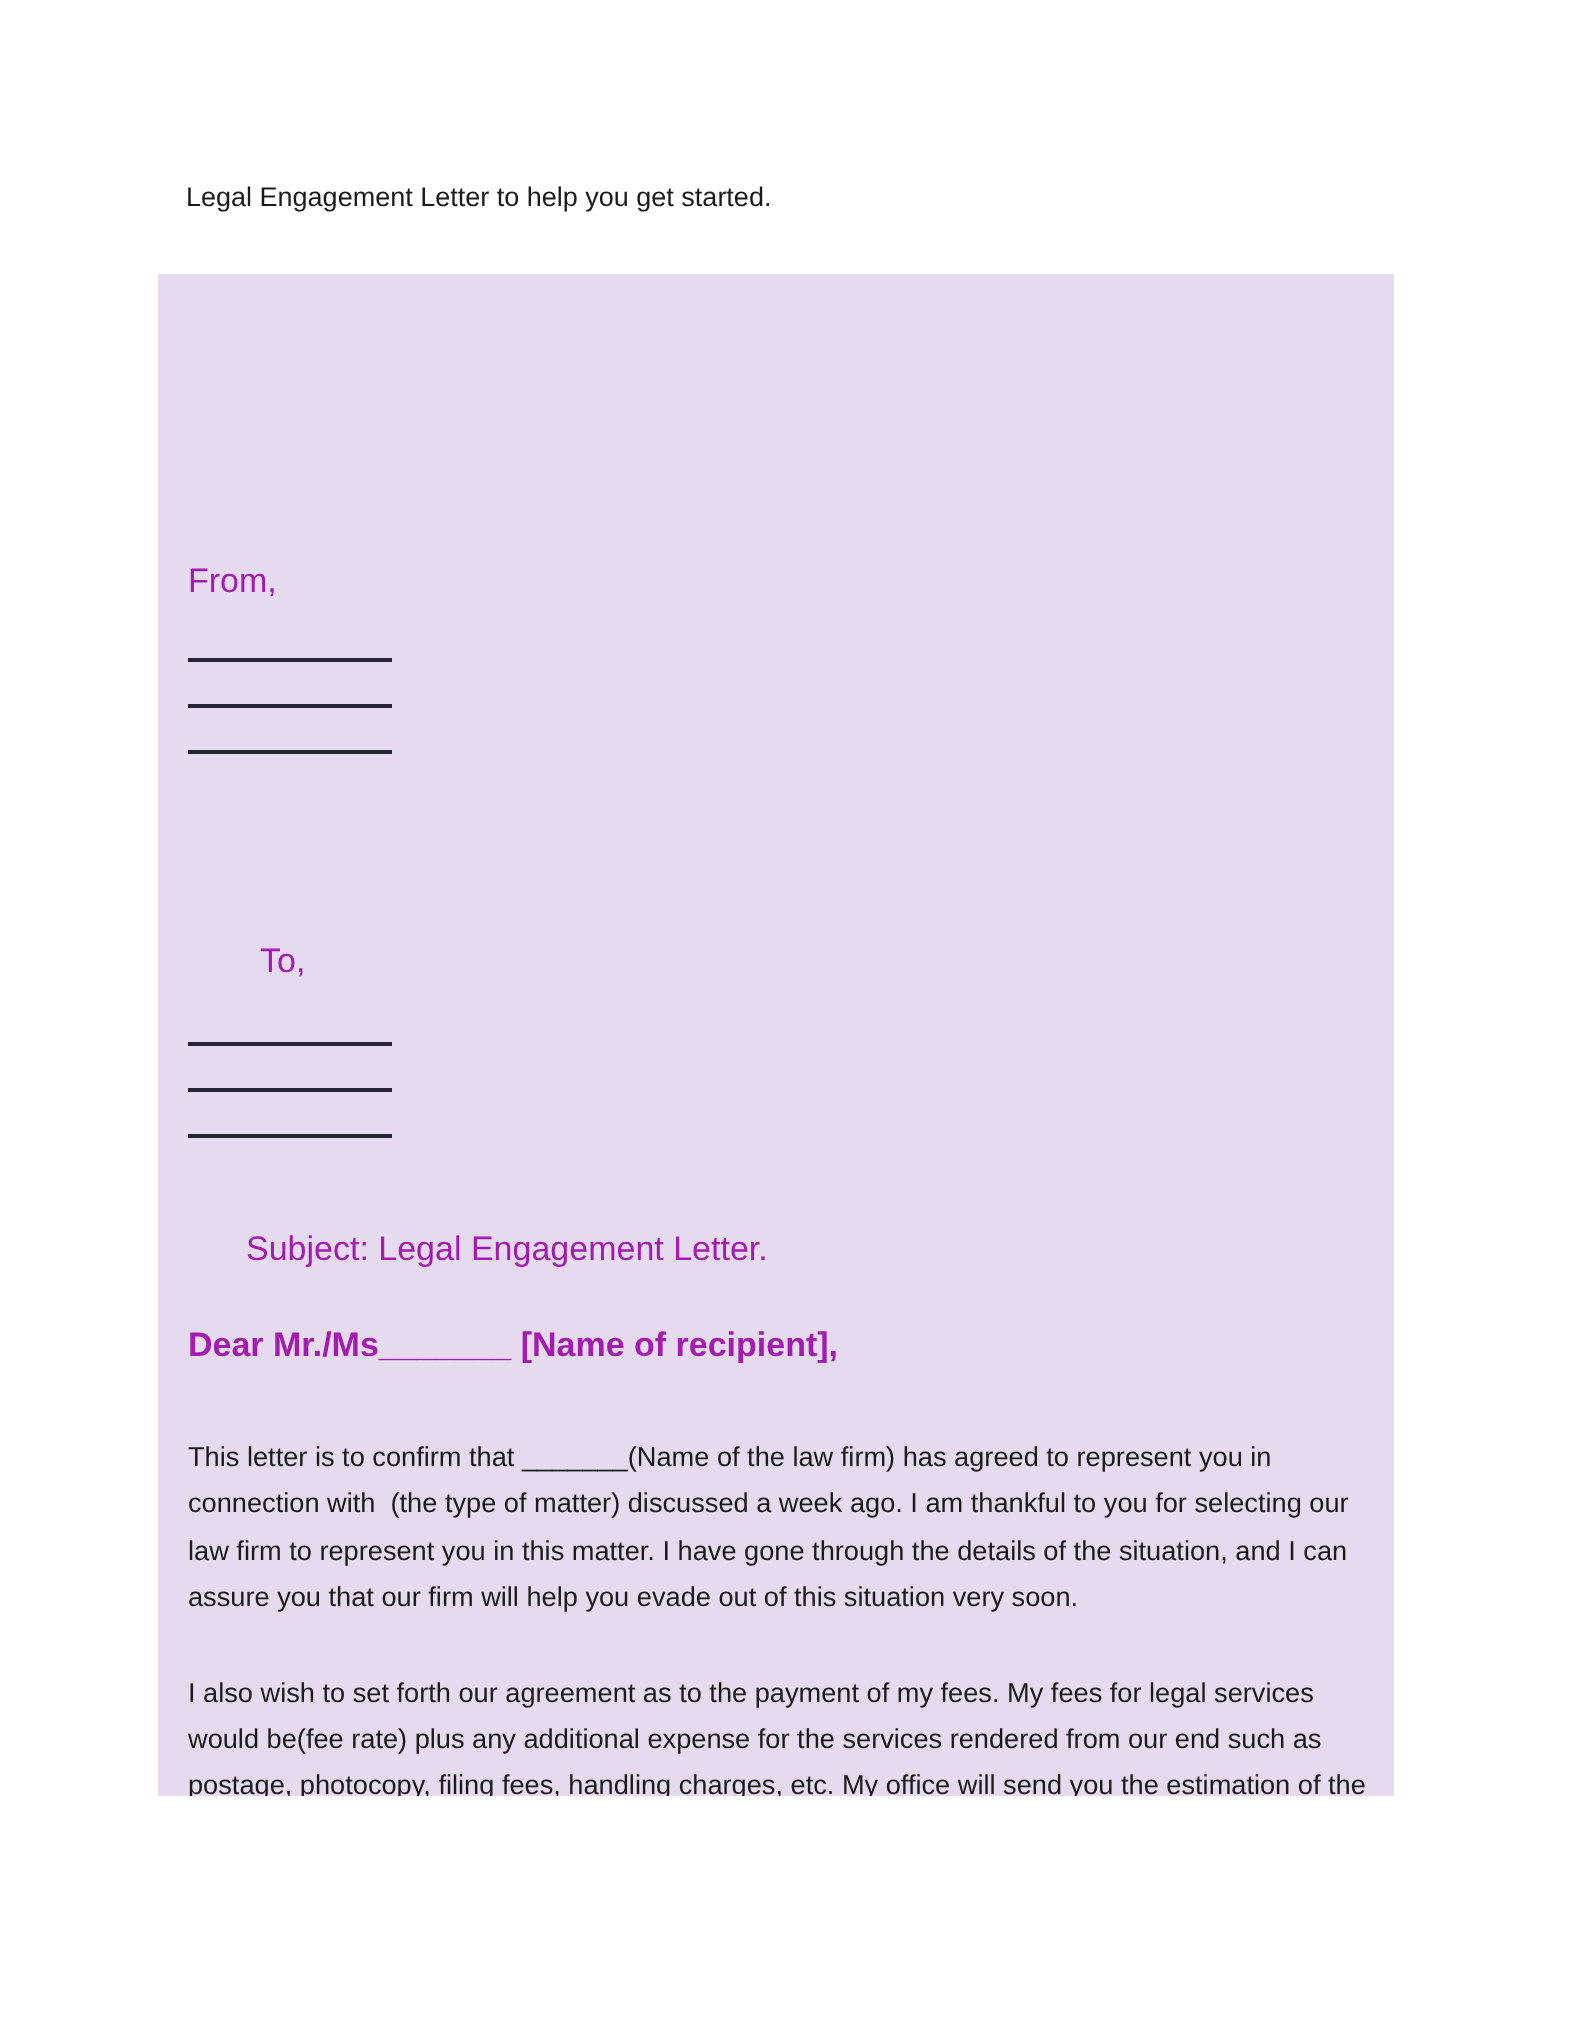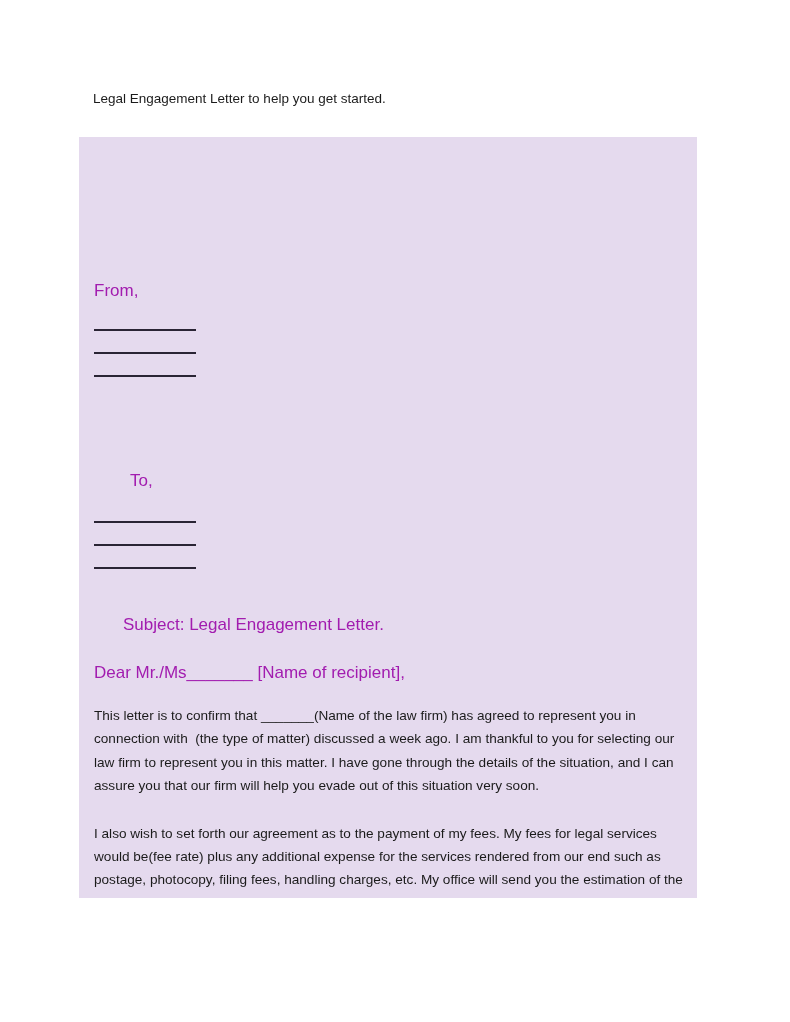--- a/index.html
+++ b/index.html
@@ -61,7 +61,7 @@
   .to-label     { left: 15px; top: 332px; margin-left: 36px; }
   .date-line    { left: 15px; top: 283px; white-space: nowrap; }
   .subject-line { left: 15px; top: 476px; white-space: nowrap; margin-left: 29px; }
-  .salutation   { left: 15px; top: 524px; white-space: nowrap; }
+  .salutation   { left: 15px; top: 524px; white-space: nowrap; font-weight: bold; }
 
   
   .rule-group { position: absolute; left: 15px; }

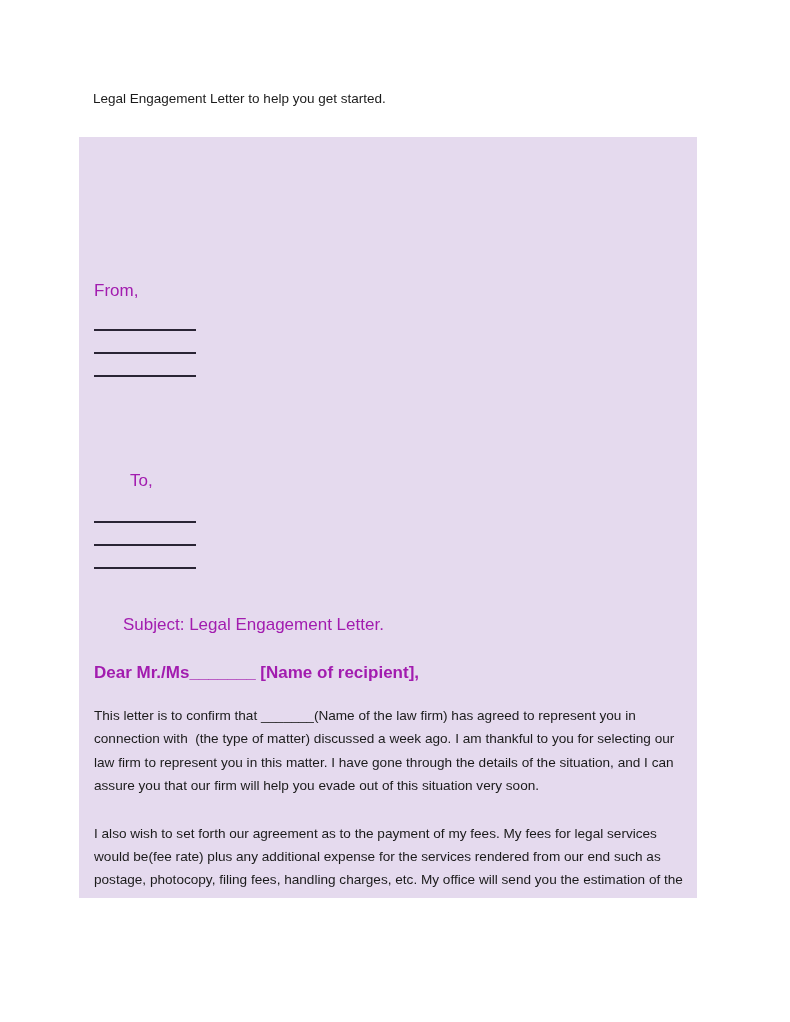--- a/index.html
+++ b/index.html
@@ -85,7 +85,7 @@
   .body-copy {
     position: absolute;
     left: 15px;
-    top: 567px;
+    top: 580px;
     width: 590px;
   }
   .para {

